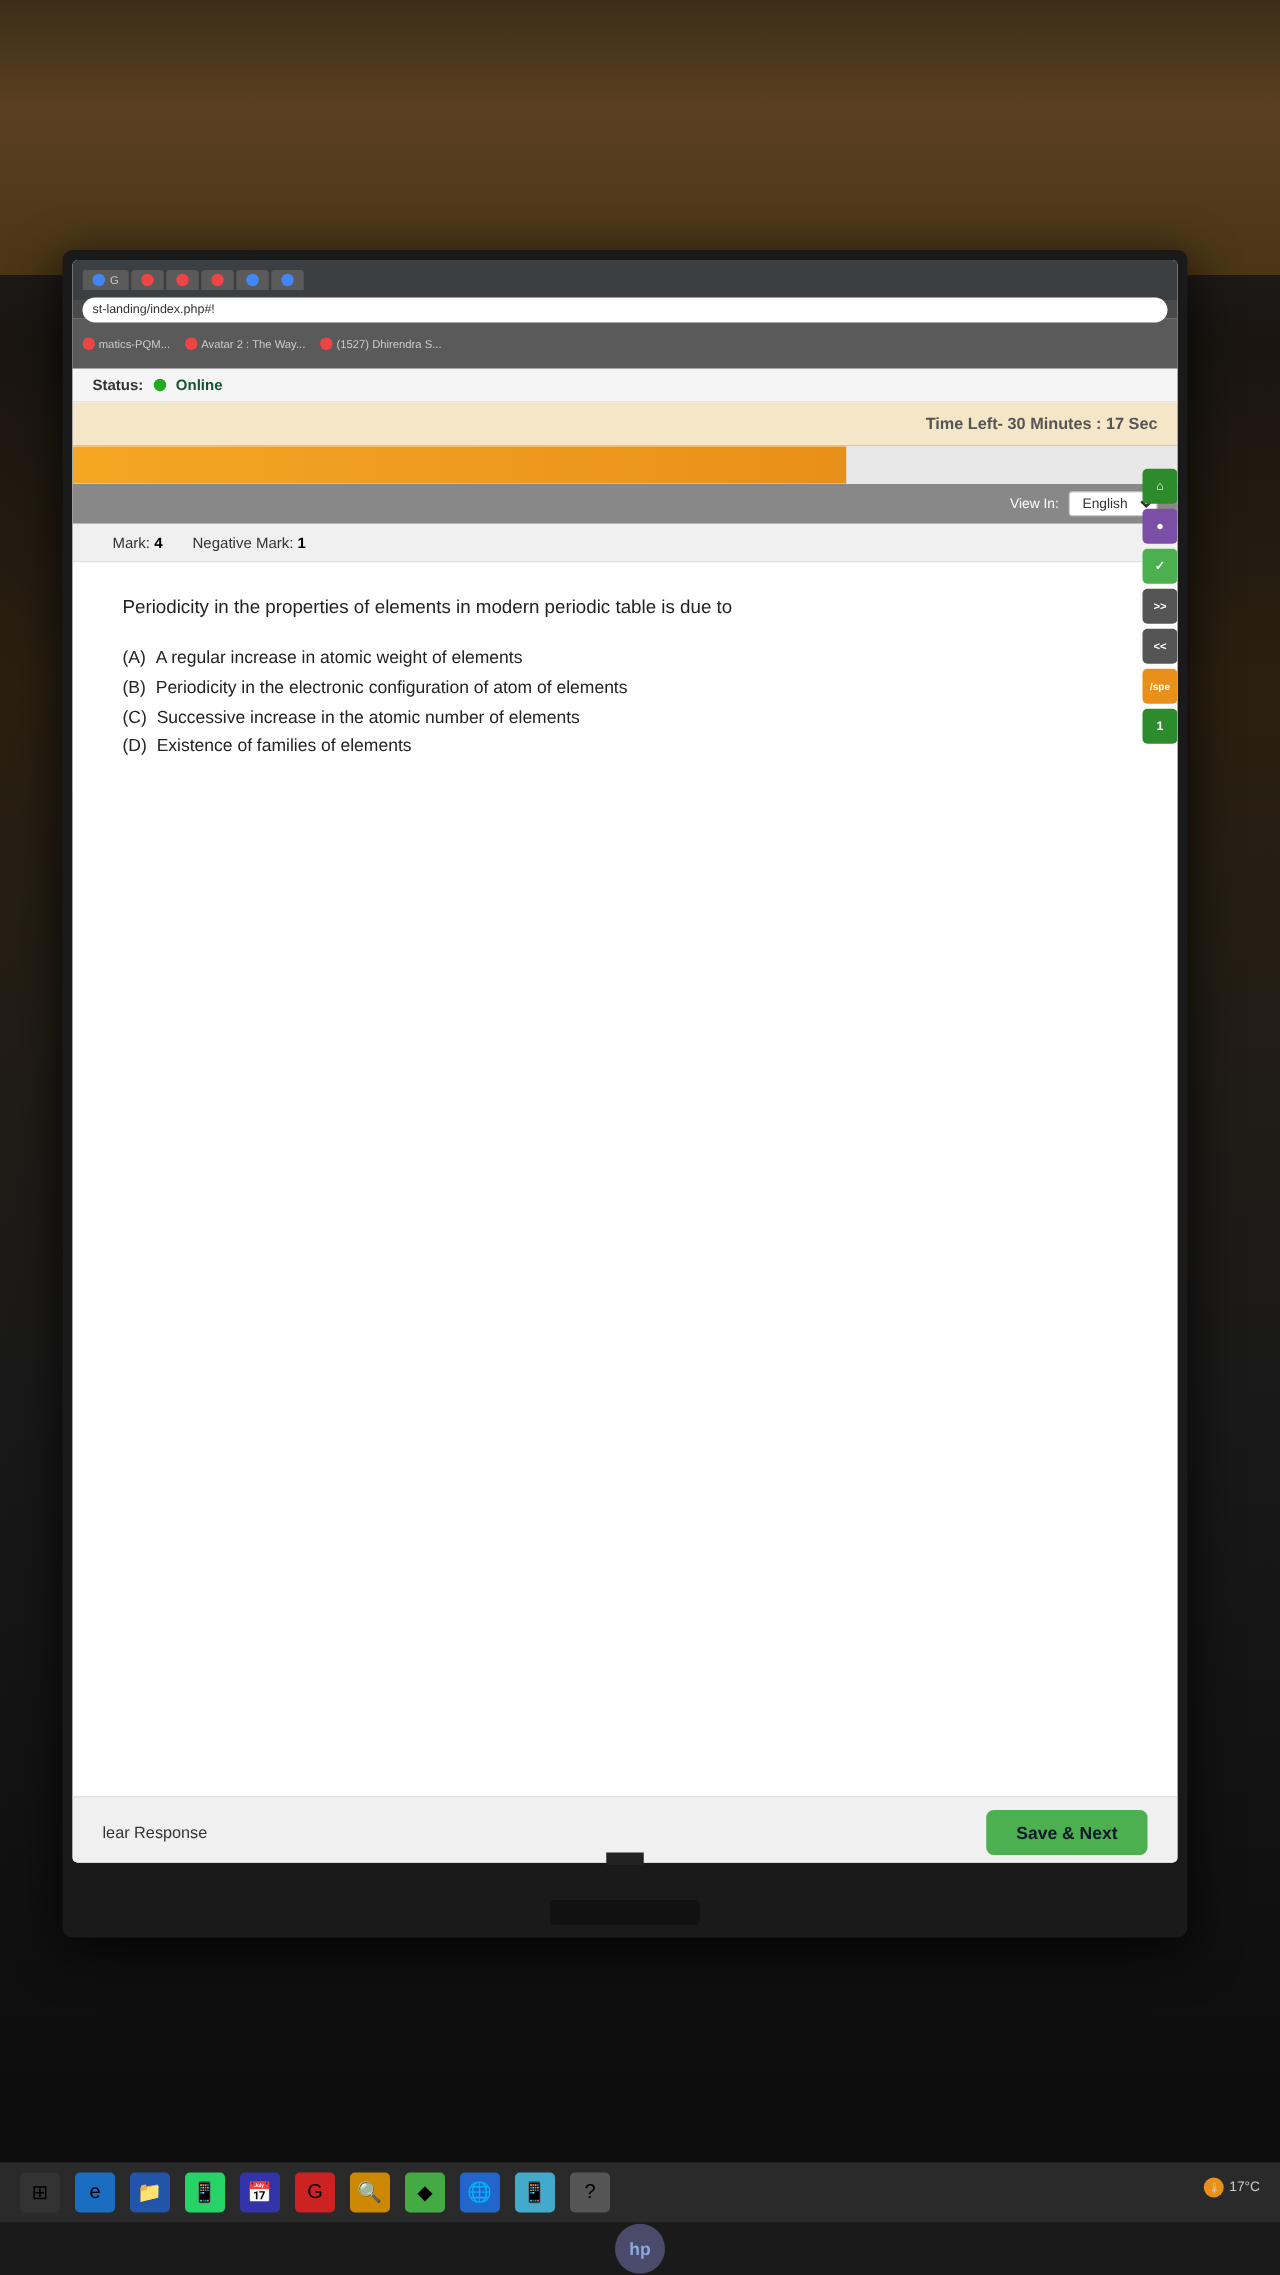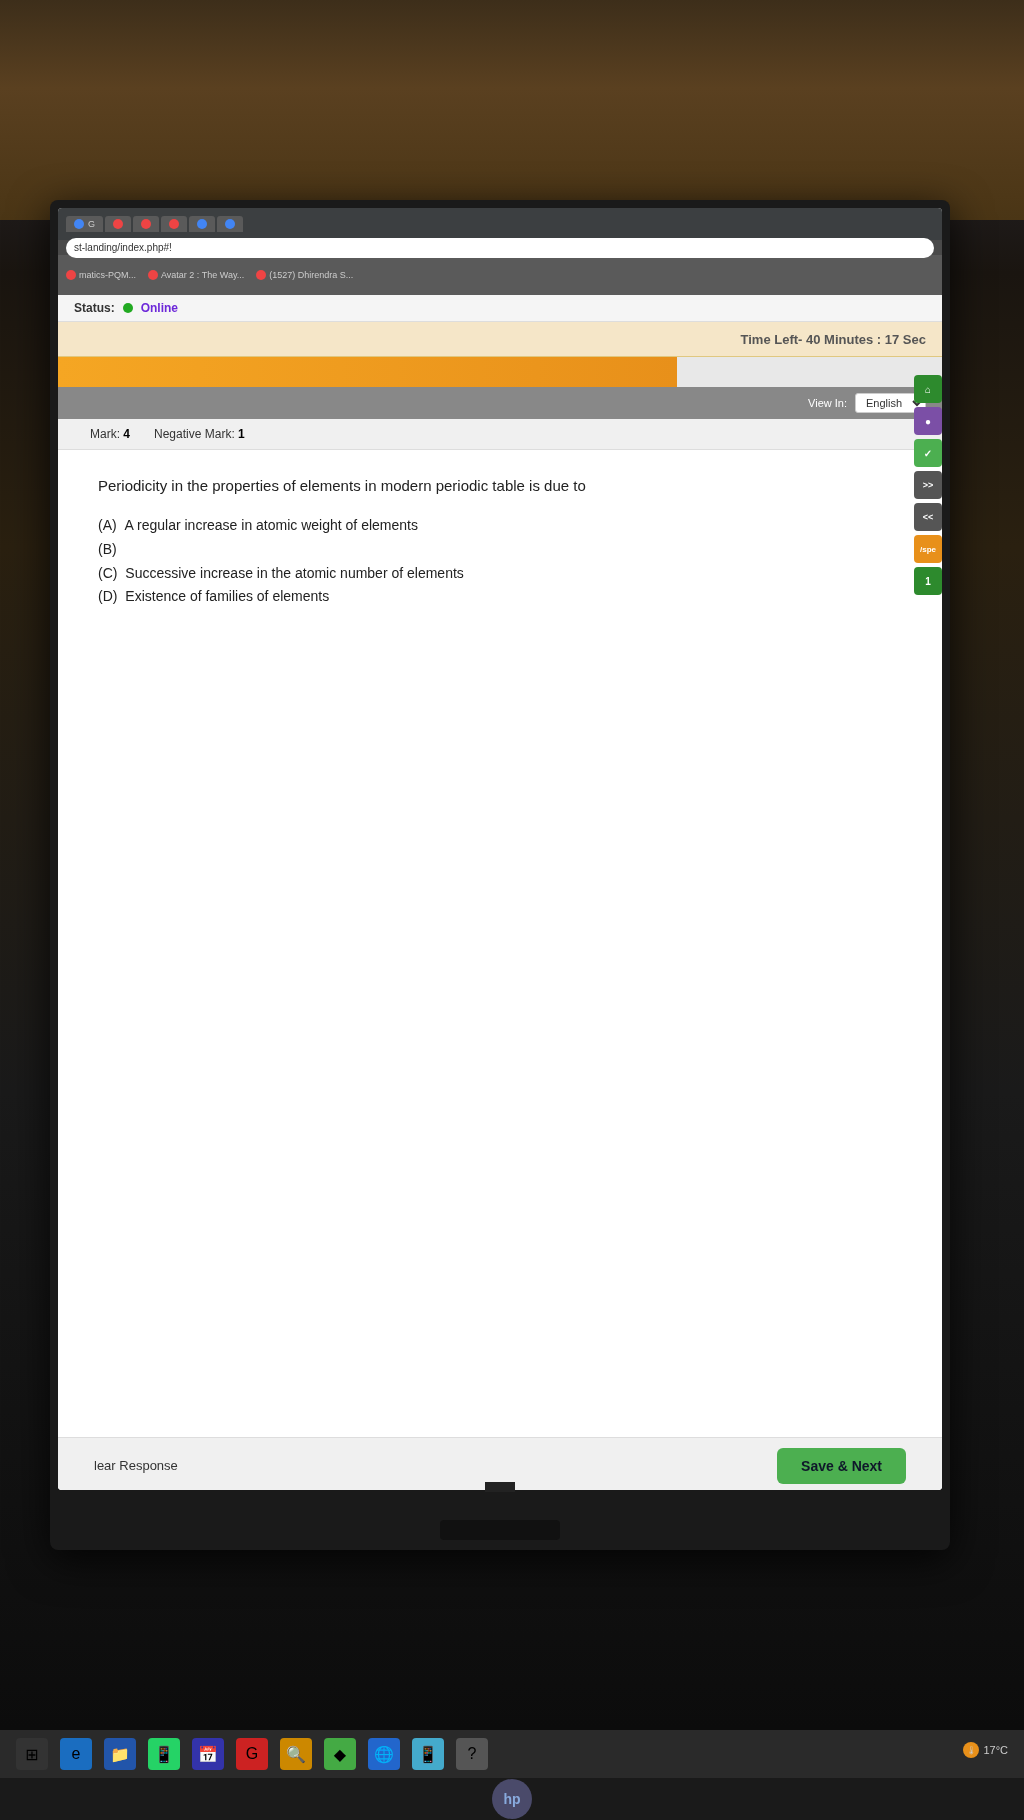--- a/index.html
+++ b/index.html
@@ -177,7 +177,7 @@
 
     .status-online {
       font-size: 12px;
-      color: #6d28d9;
+      color: #14532d;
       font-weight: bold;
     }
 

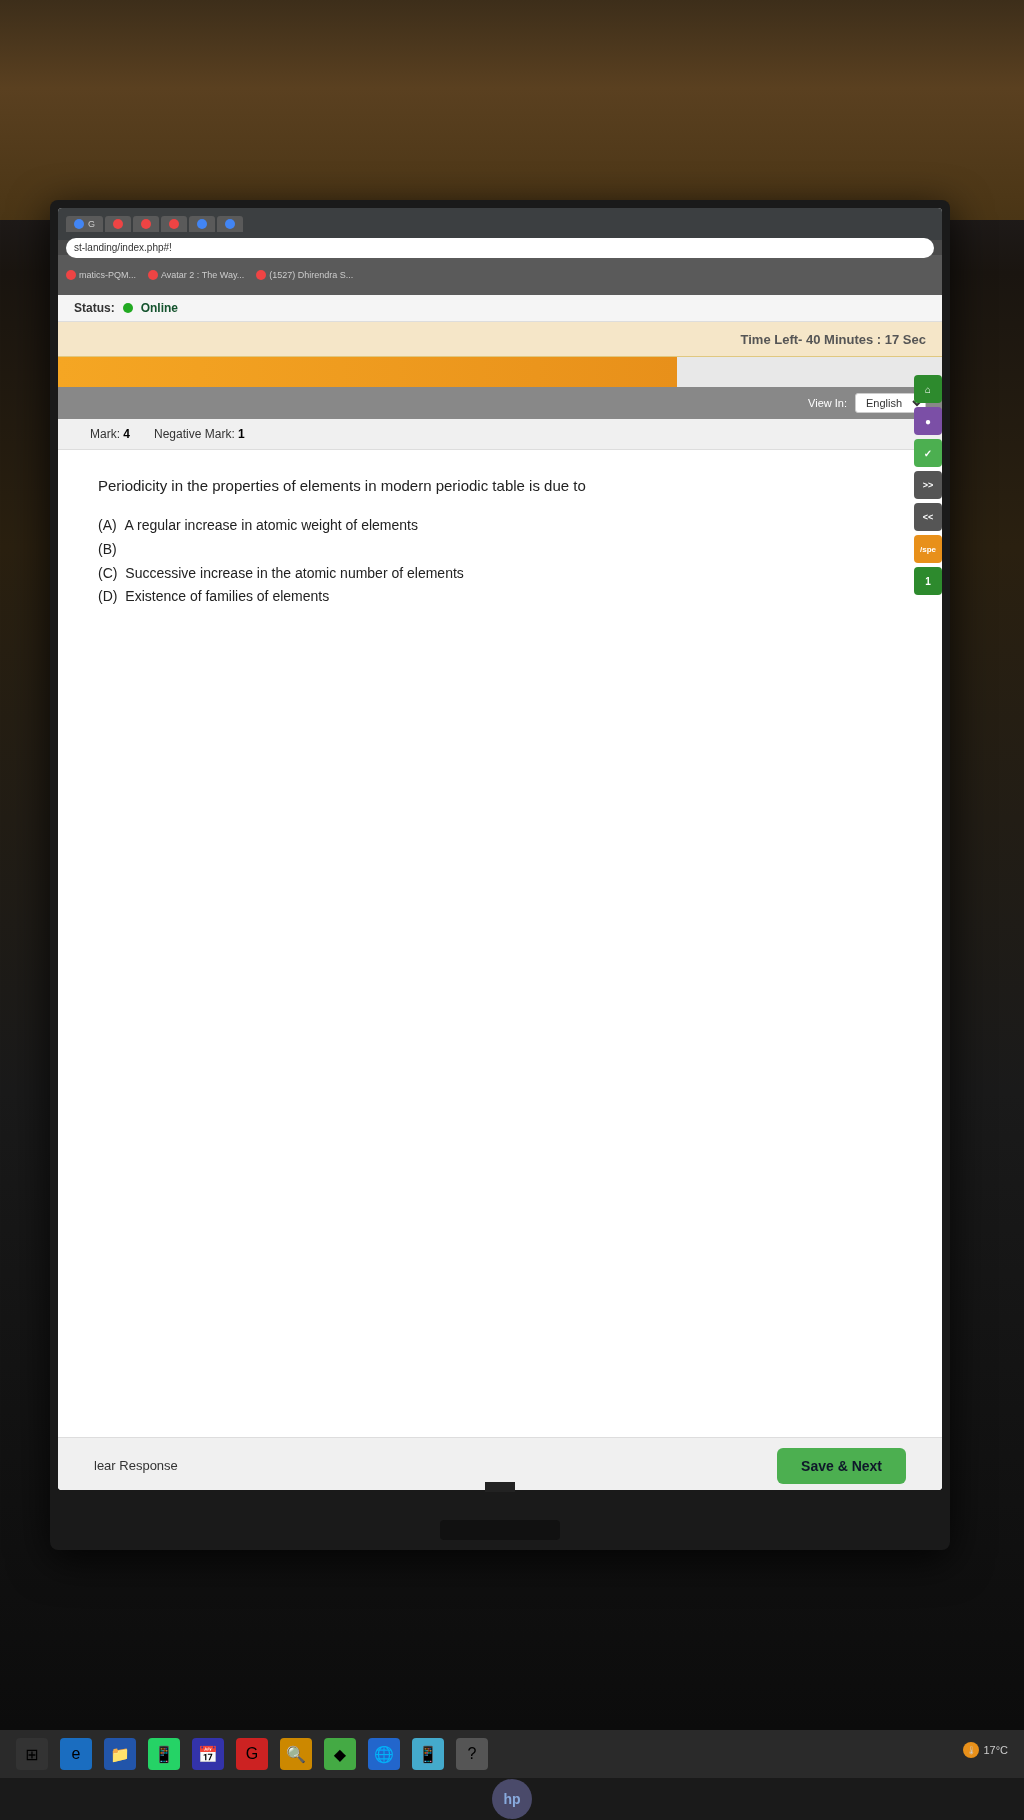--- a/index.html
+++ b/index.html
@@ -505,7 +505,7 @@
       <div class="timer-bar">
         <span class="timer-text">
           <span>Time Left-</span>
-          <span>40 Minutes : 17 Sec</span>
+          <span>30 Minutes : 17 Sec</span>
         </span>
       </div>
 

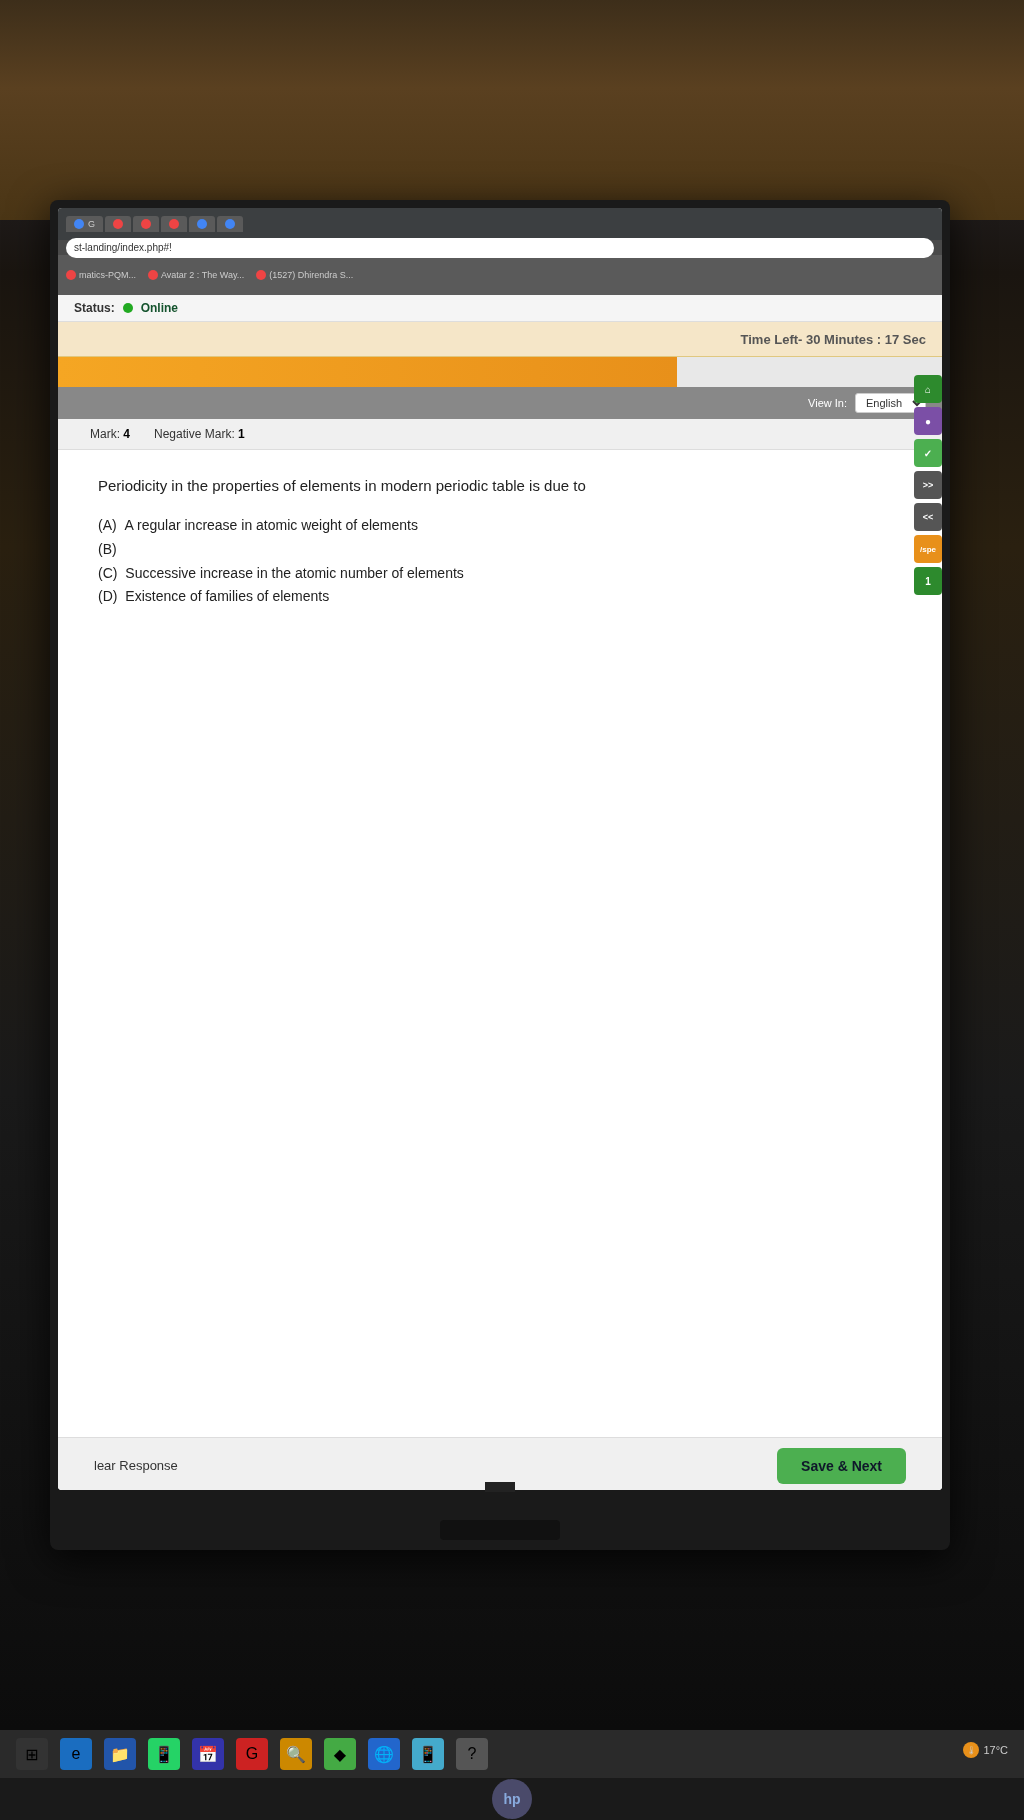--- a/index.html
+++ b/index.html
@@ -541,6 +541,7 @@
         </div>
         <div class="option-item">
           <span>(B)&nbsp;</span>
+          <span>Periodicity in the electronic configuration of atom of elements</span>
         </div>
         <div class="option-item">
           <span>(C)&nbsp;</span>

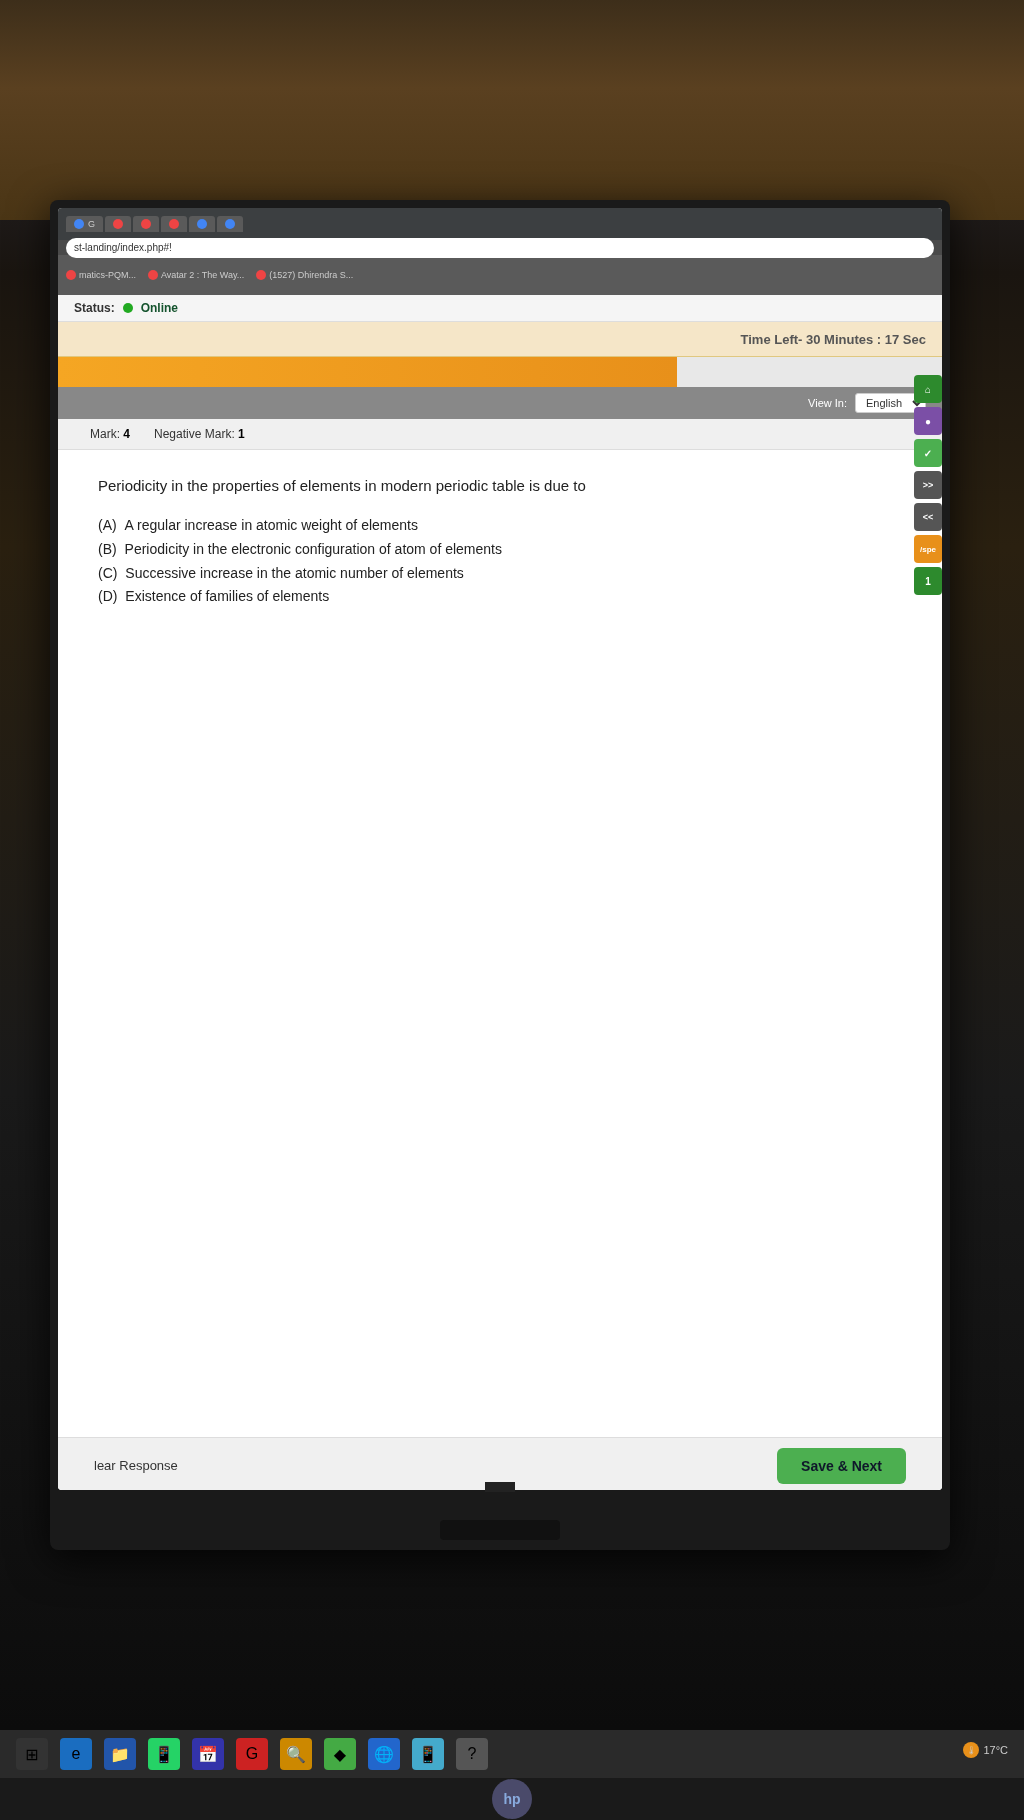--- a/index.html
+++ b/index.html
@@ -317,7 +317,7 @@
       display: flex;
       align-items: center;
       justify-content: space-between;
-      padding: 0 36px;
+      padding: 0 24px;
     }
 
     .clear-response-btn {

